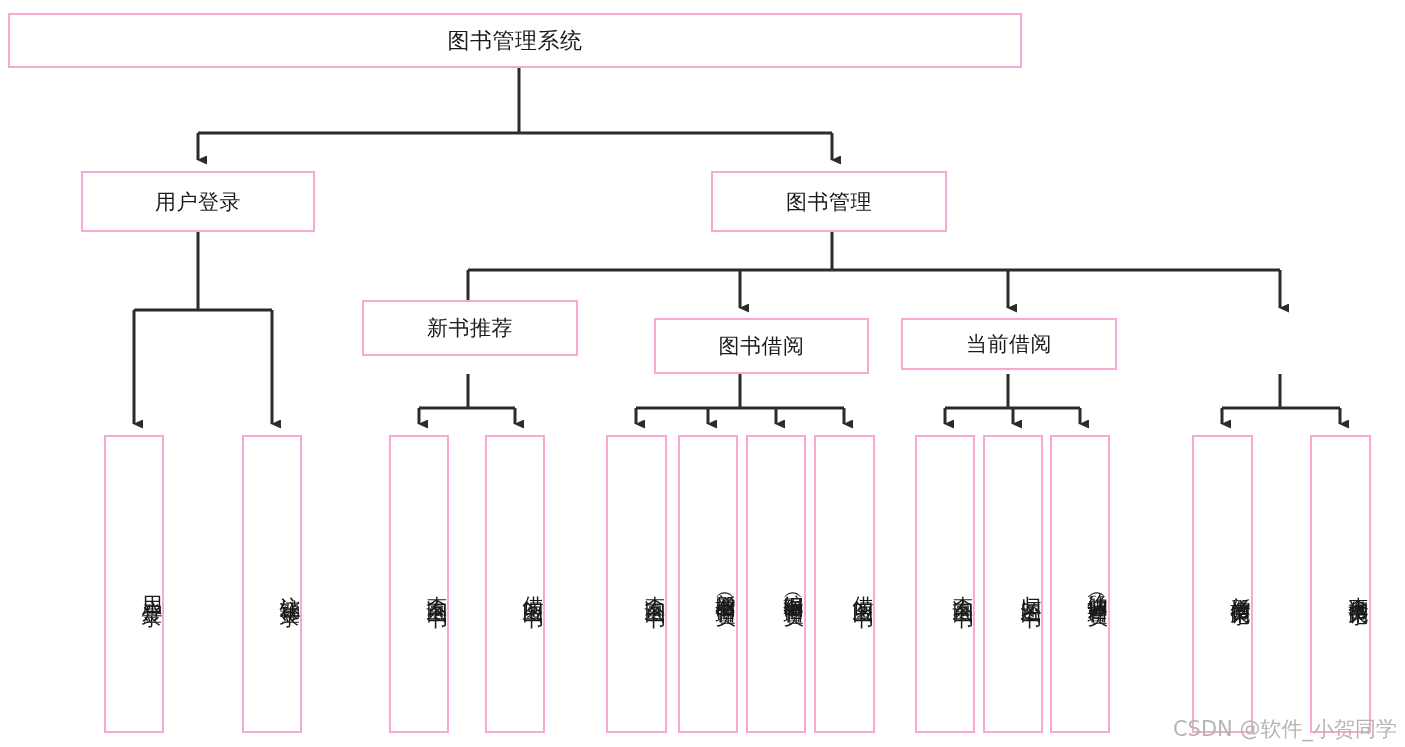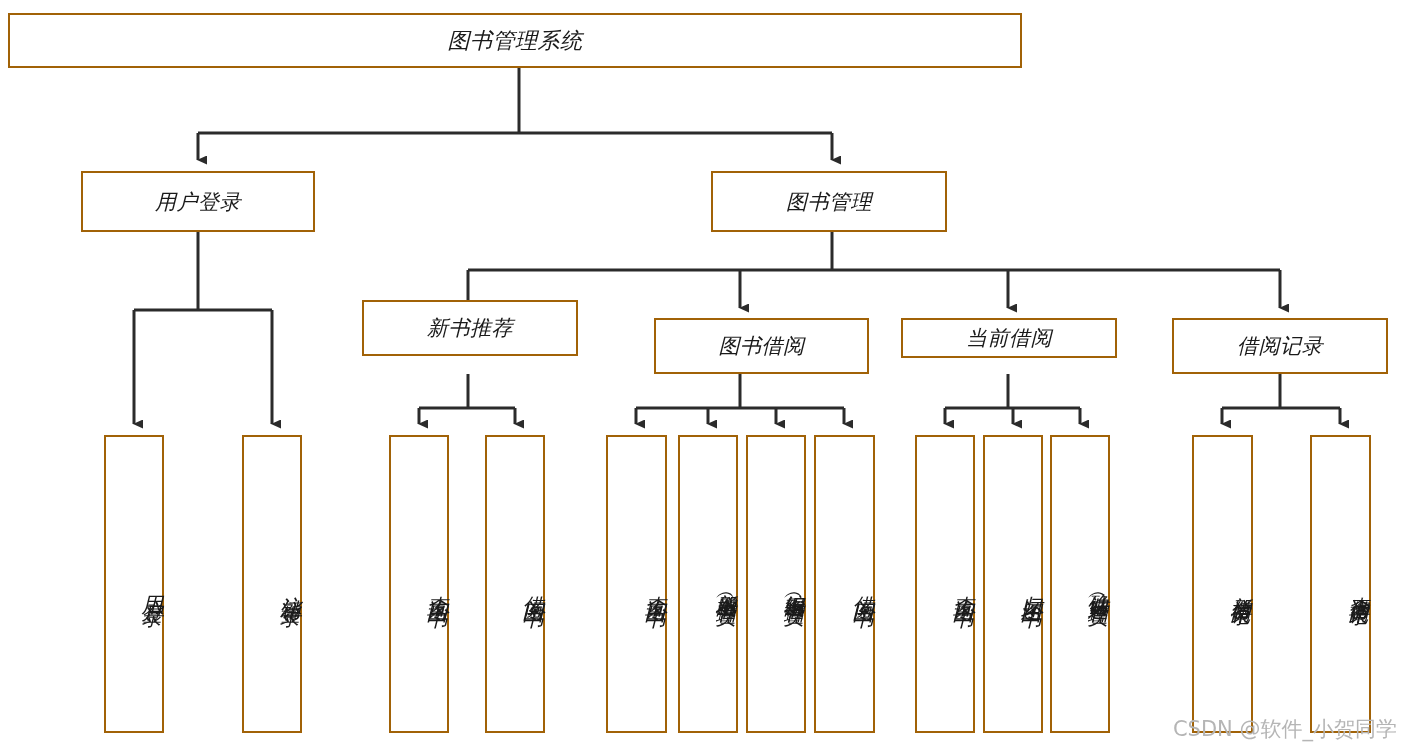--- a/index.html
+++ b/index.html
@@ -26,8 +26,7 @@
     position: absolute;
     box-sizing: border-box;
     background: #ffffff;
-    border: 2px solid #a16207;
-    font-style: italic;
+    border: 2px solid #f9a8d4;
   }
   .node-label {
     position: absolute;

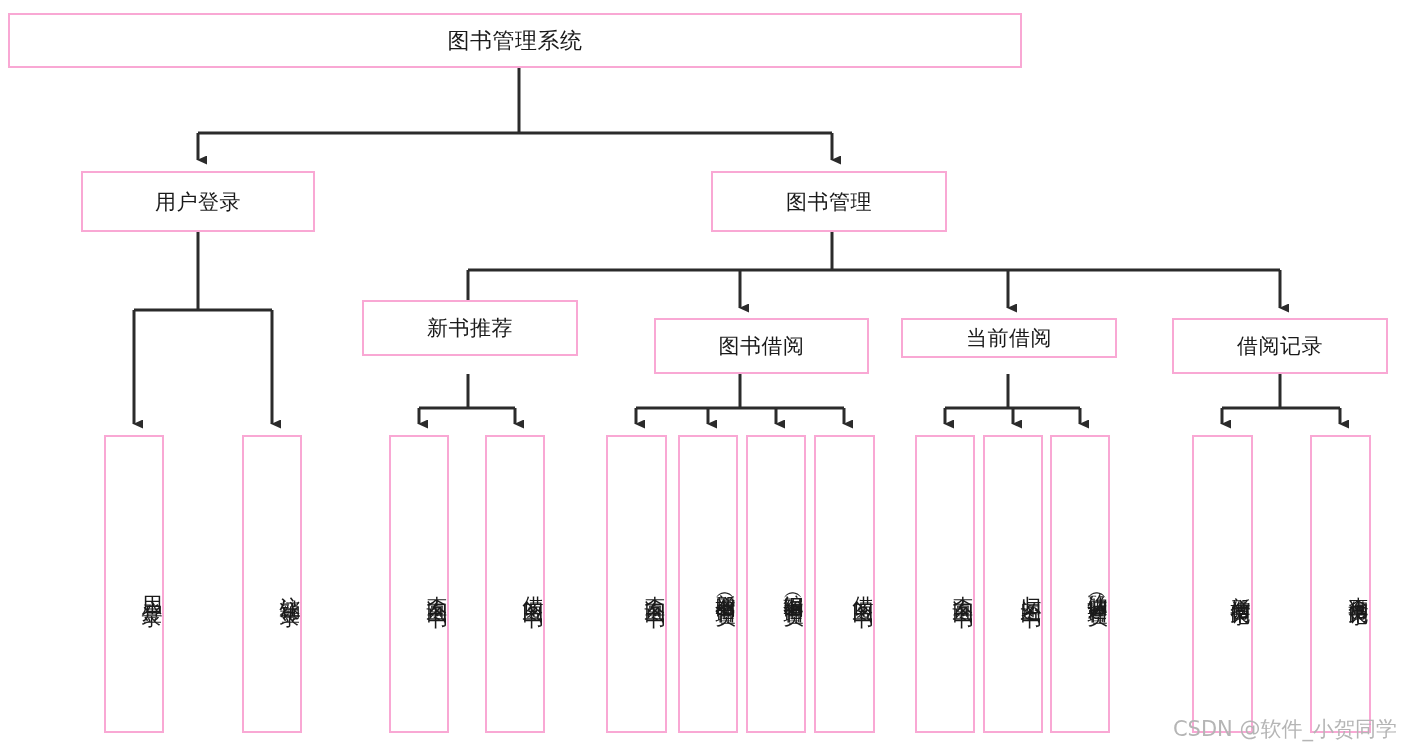--- a/index.html
+++ b/index.html
@@ -153,7 +153,7 @@
   <div class="node-box horiz-node" style="left:633px; top:318px; width:215px; height:56px;margin-left:21px;">
     <span class="node-label">图书借阅</span>
   </div>
-  <div class="node-box horiz-node" style="left:901px; top:318px; width:216px; height:40px;padding-left:27px;">
+  <div class="node-box horiz-node" style="left:901px; top:318px; width:216px; height:52px;padding-left:27px;">
     <span class="node-label">当前借阅</span>
   </div>
   <div class="node-box horiz-node" style="left:1172px; top:318px; width:216px; height:56px;">

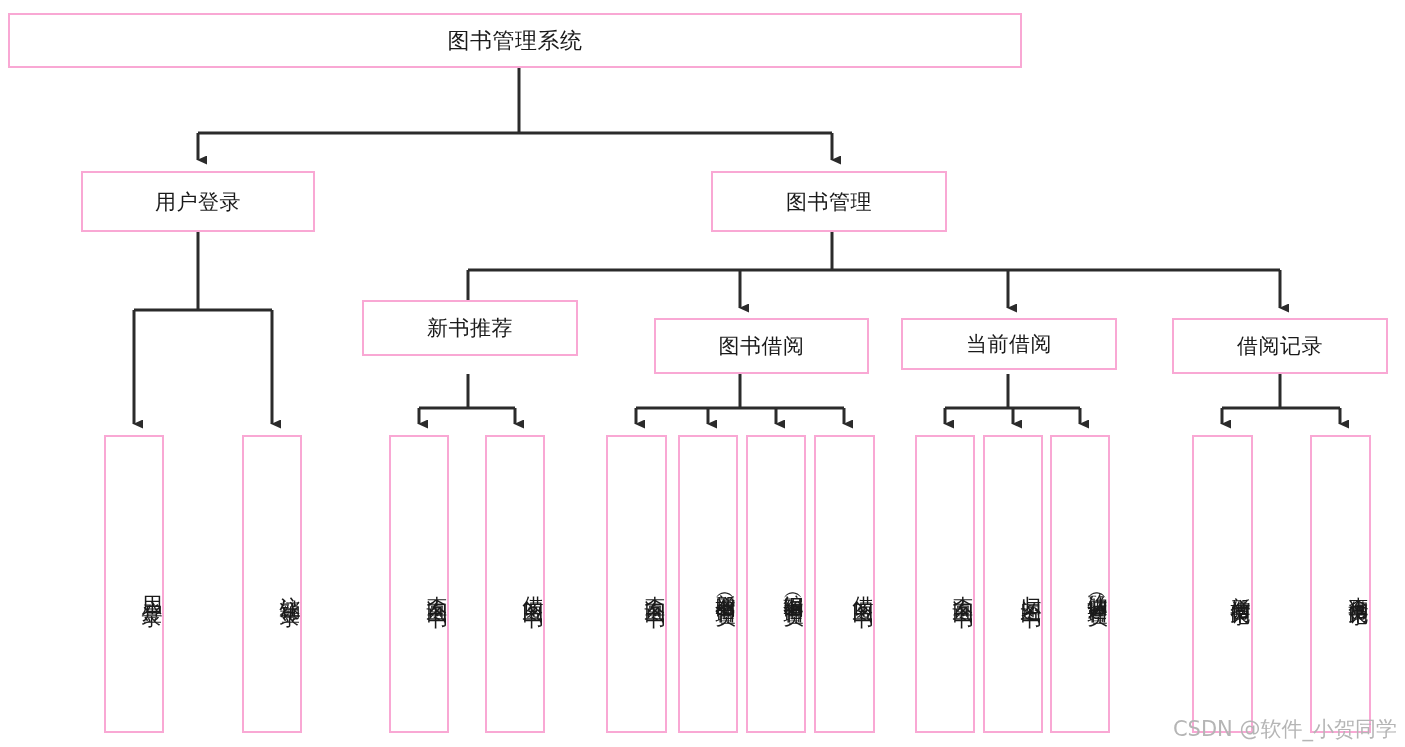--- a/index.html
+++ b/index.html
@@ -156,9 +156,6 @@
   <div class="node-box horiz-node" style="left:901px; top:318px; width:216px; height:52px;padding-left:27px;">
     <span class="node-label">当前借阅</span>
   </div>
-  <div class="node-box horiz-node" style="left:1172px; top:318px; width:216px; height:56px;">
-    <span class="node-label">借阅记录</span>
-  </div>
 
   <div class="node-box vert-node" style="left:104px; top:435px; width:60px; height:298px;">
     <span class="node-label">用户登录</span>

